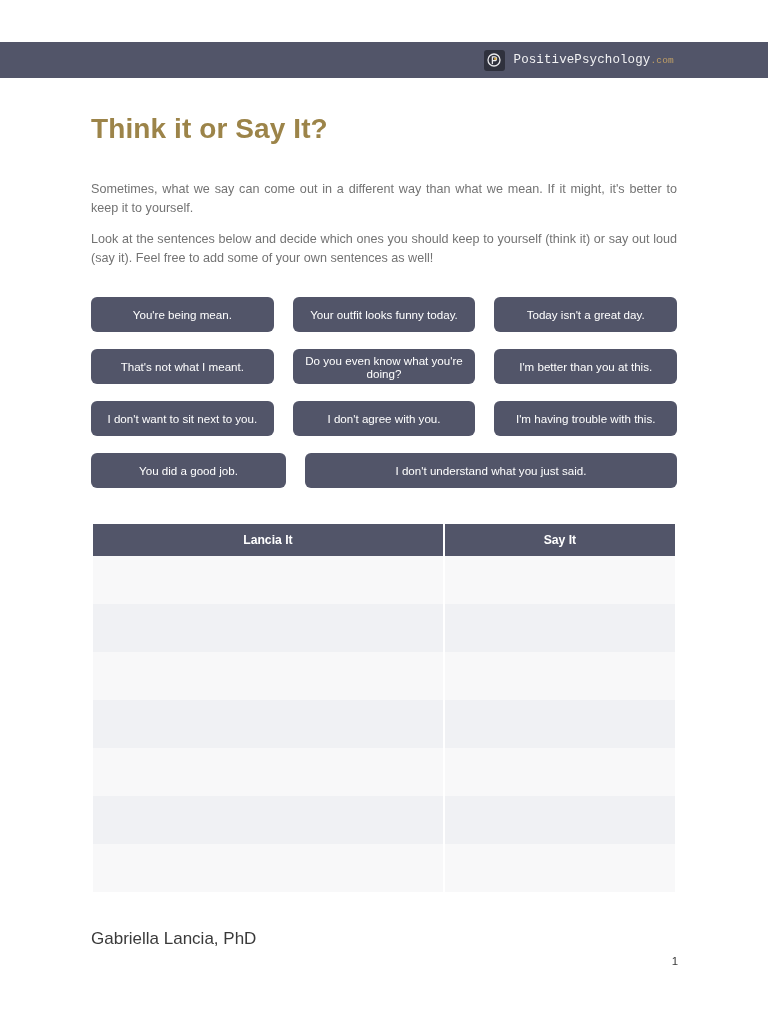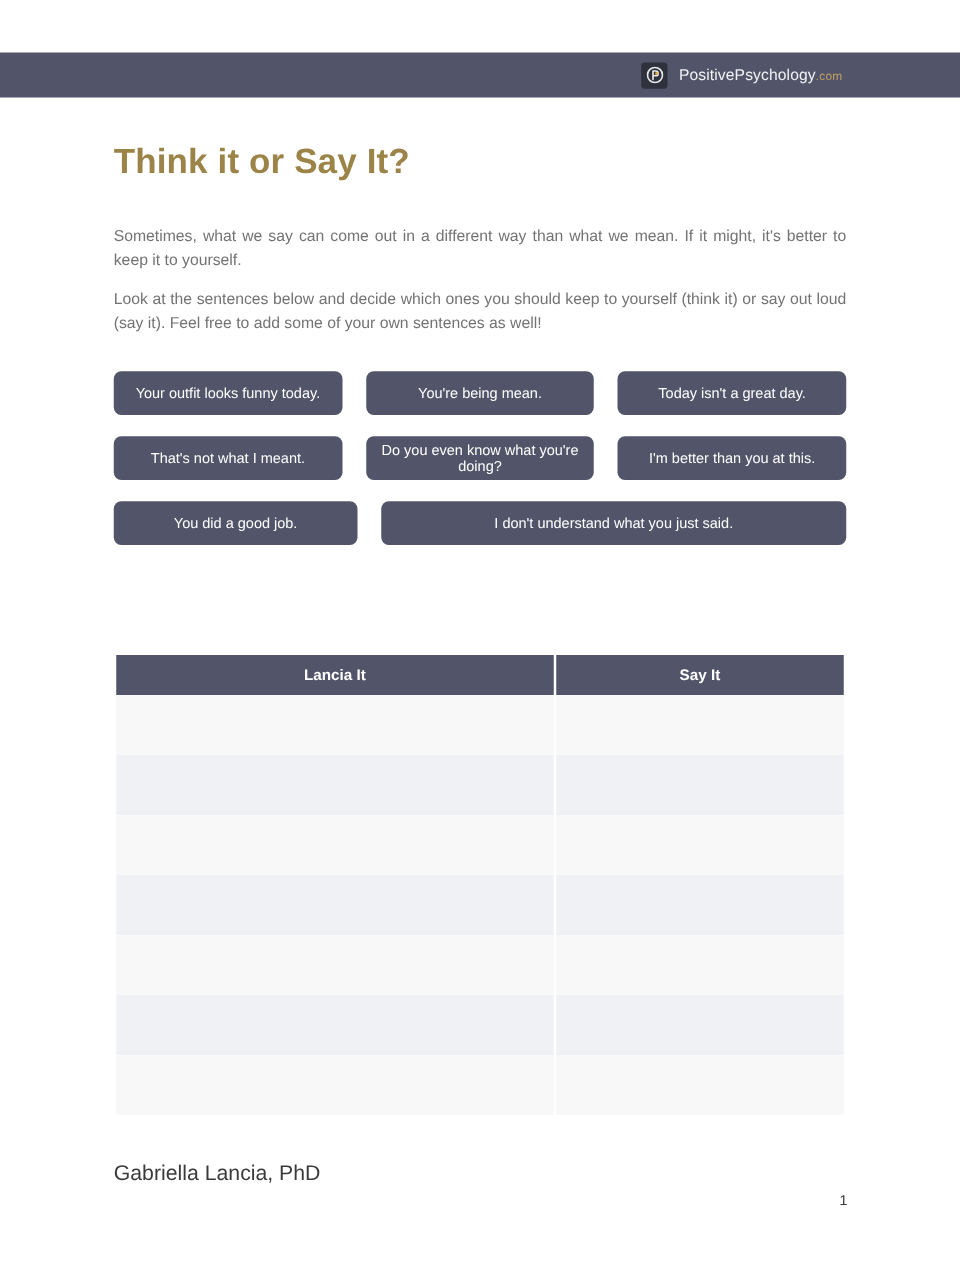--- a/index.html
+++ b/index.html
@@ -29,6 +29,7 @@
     align-items: center;
     justify-content: flex-end;
     padding-right: 94px;
+    font-family: Liberation Mono, monospace;
   }
   .brand {
     display: flex;

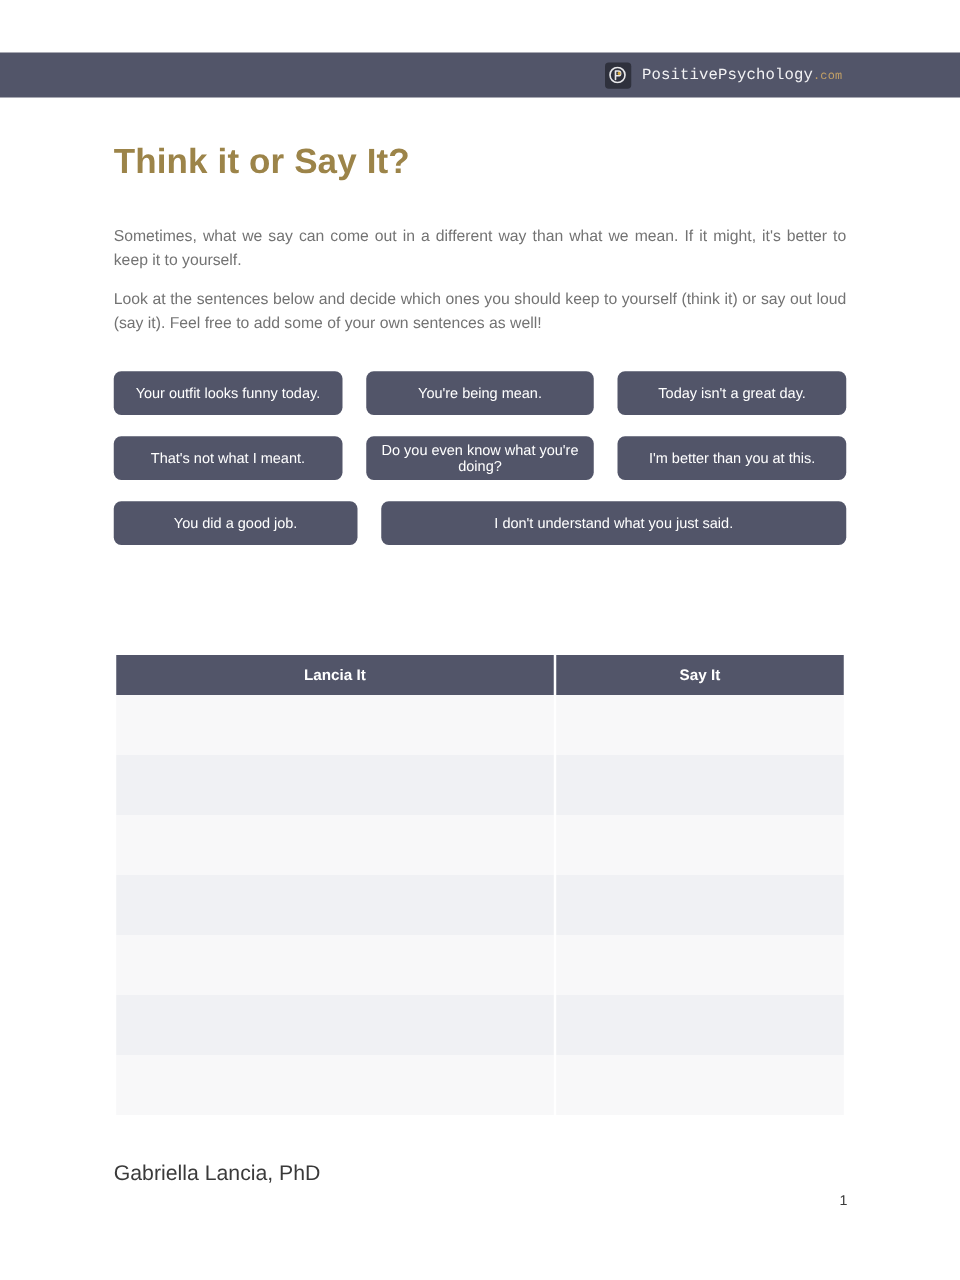--- a/index.html
+++ b/index.html
@@ -184,8 +184,8 @@
 <div class="chips">
 
   <div class="chip-row">
+    <button class="chip">You're being mean.</button>
     <button class="chip">Your outfit looks funny today.</button>
-    <button class="chip">You're being mean.</button>
     <button class="chip">Today isn't a great day.</button>
   </div>
 

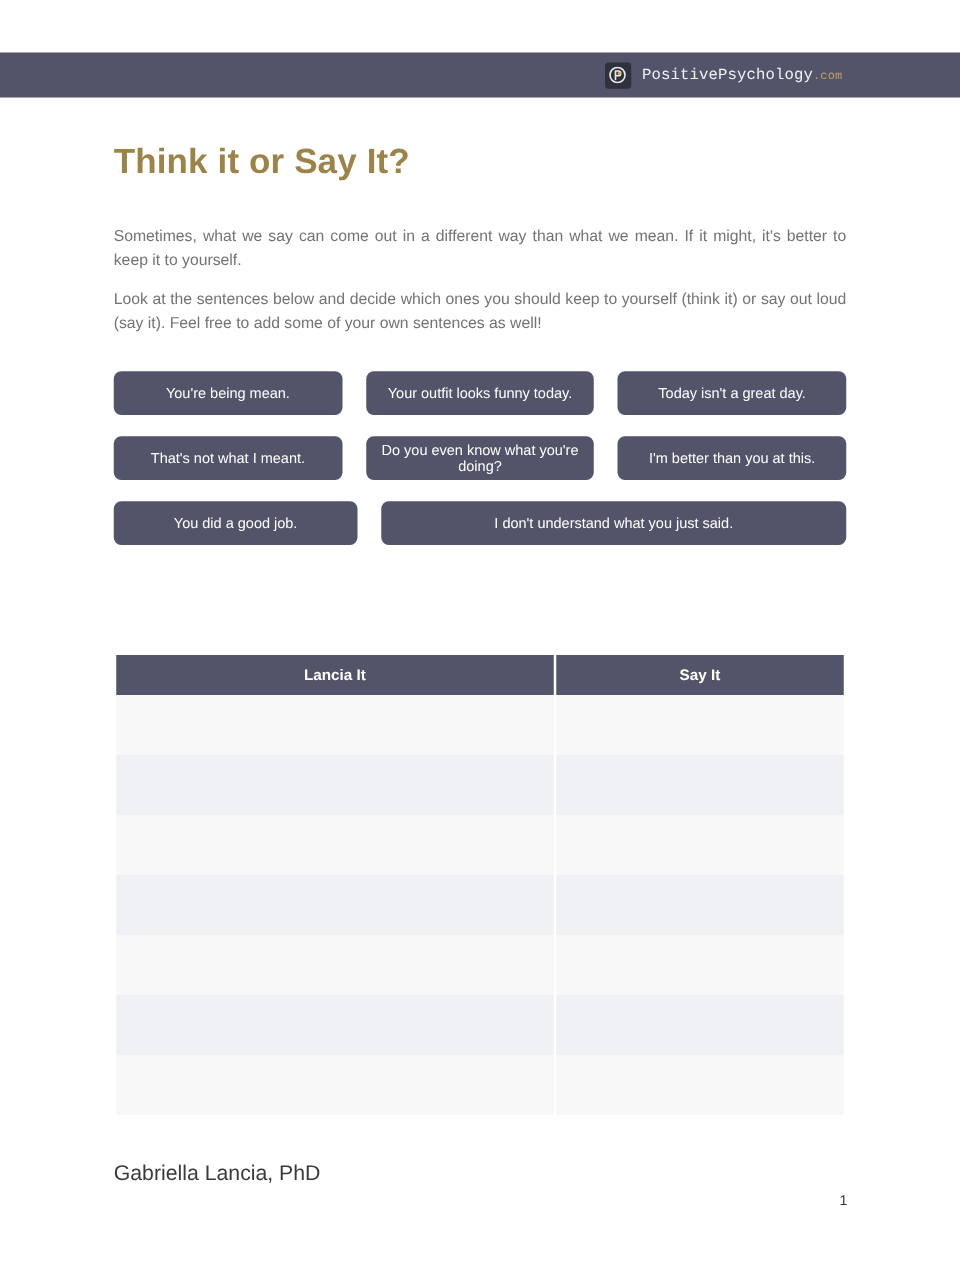--- a/index.html
+++ b/index.html
@@ -195,6 +195,11 @@
     <button class="chip">I'm better than you at this.</button>
   </div>
 
+  <div class="chip-row">
+    <button class="chip">I don't want to sit next to you.</button>
+    <button class="chip">I don't agree with you.</button>
+    <button class="chip">I'm having trouble with this.</button>
+  </div>
 
   <div class="chip-row">
     <button class="chip">You did a good job.</button>

